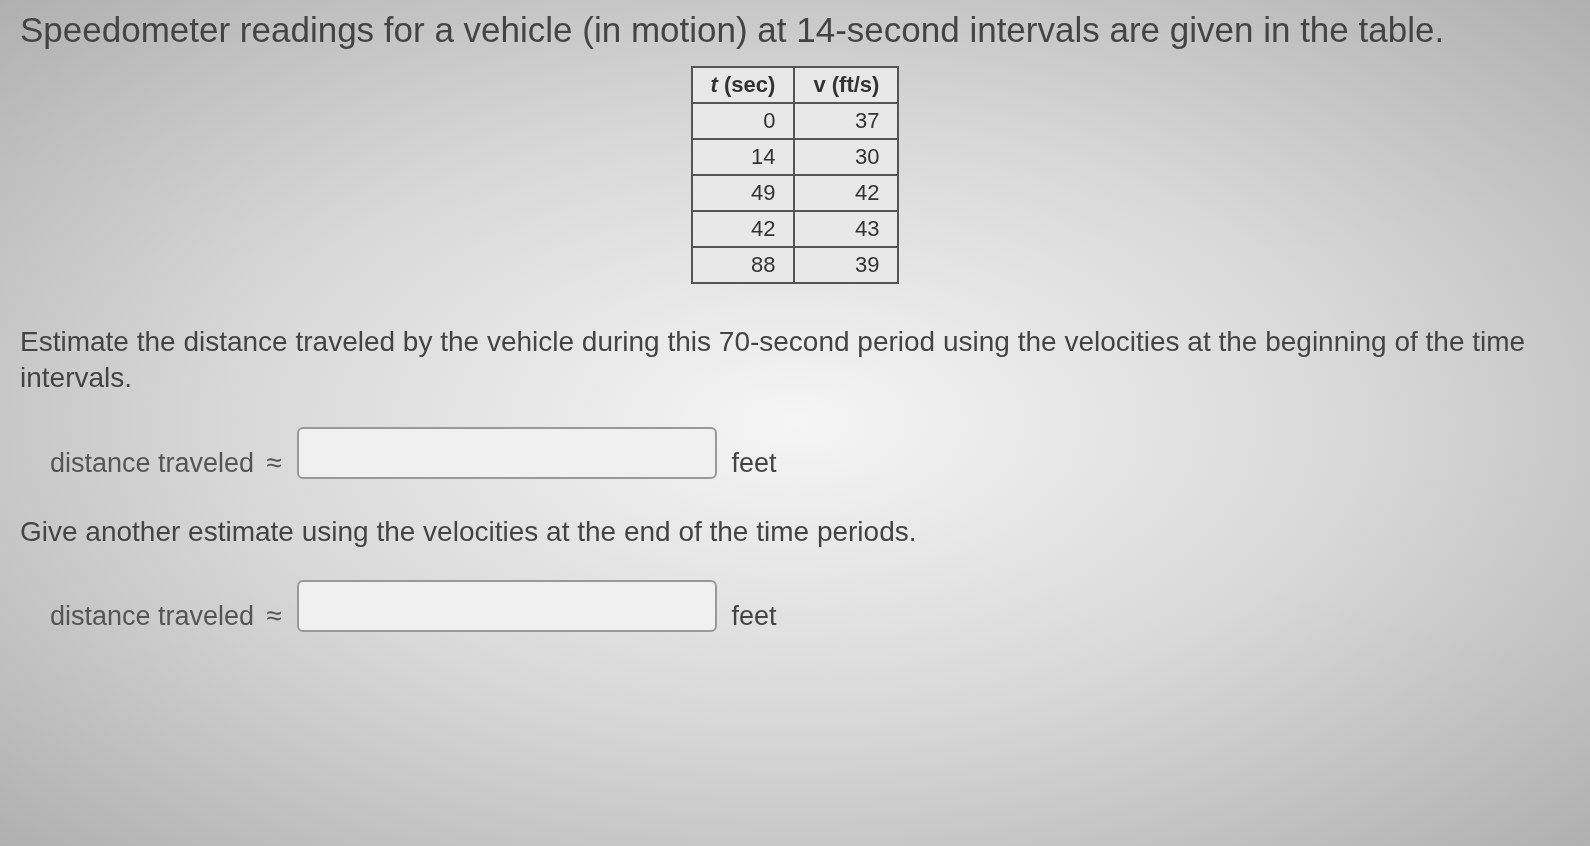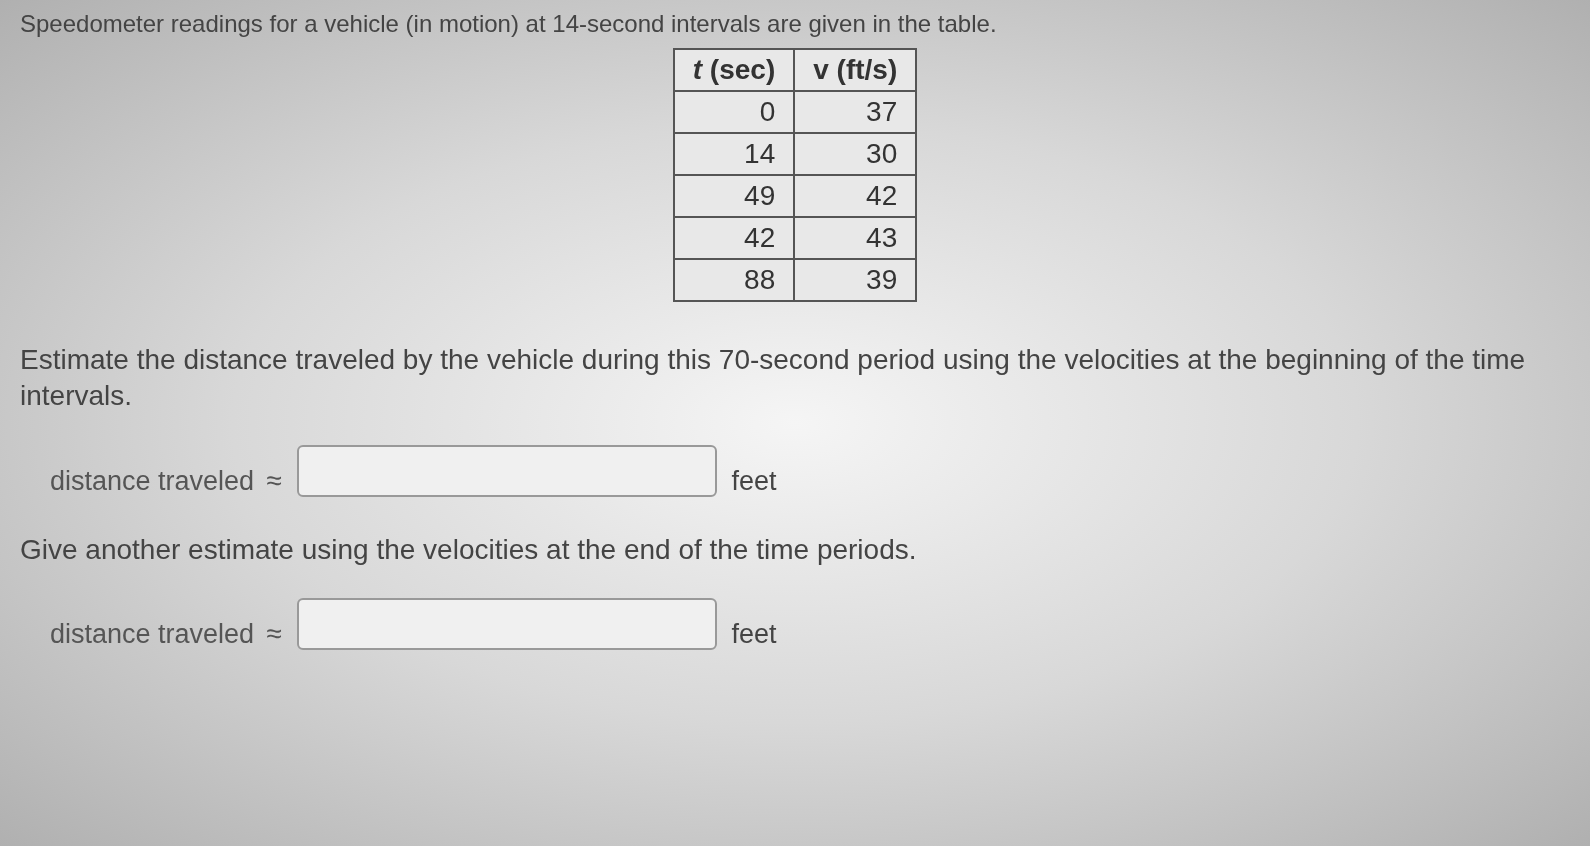--- a/index.html
+++ b/index.html
@@ -16,9 +16,9 @@
       color: #333;
     }
     .problem-intro {
-      font-size: 24px;
+      font-size: 35px;
       color: #444;
-      margin-bottom: 10px;
+      margin-bottom: 16px;
       font-weight: 400;
     }
     .data-table {

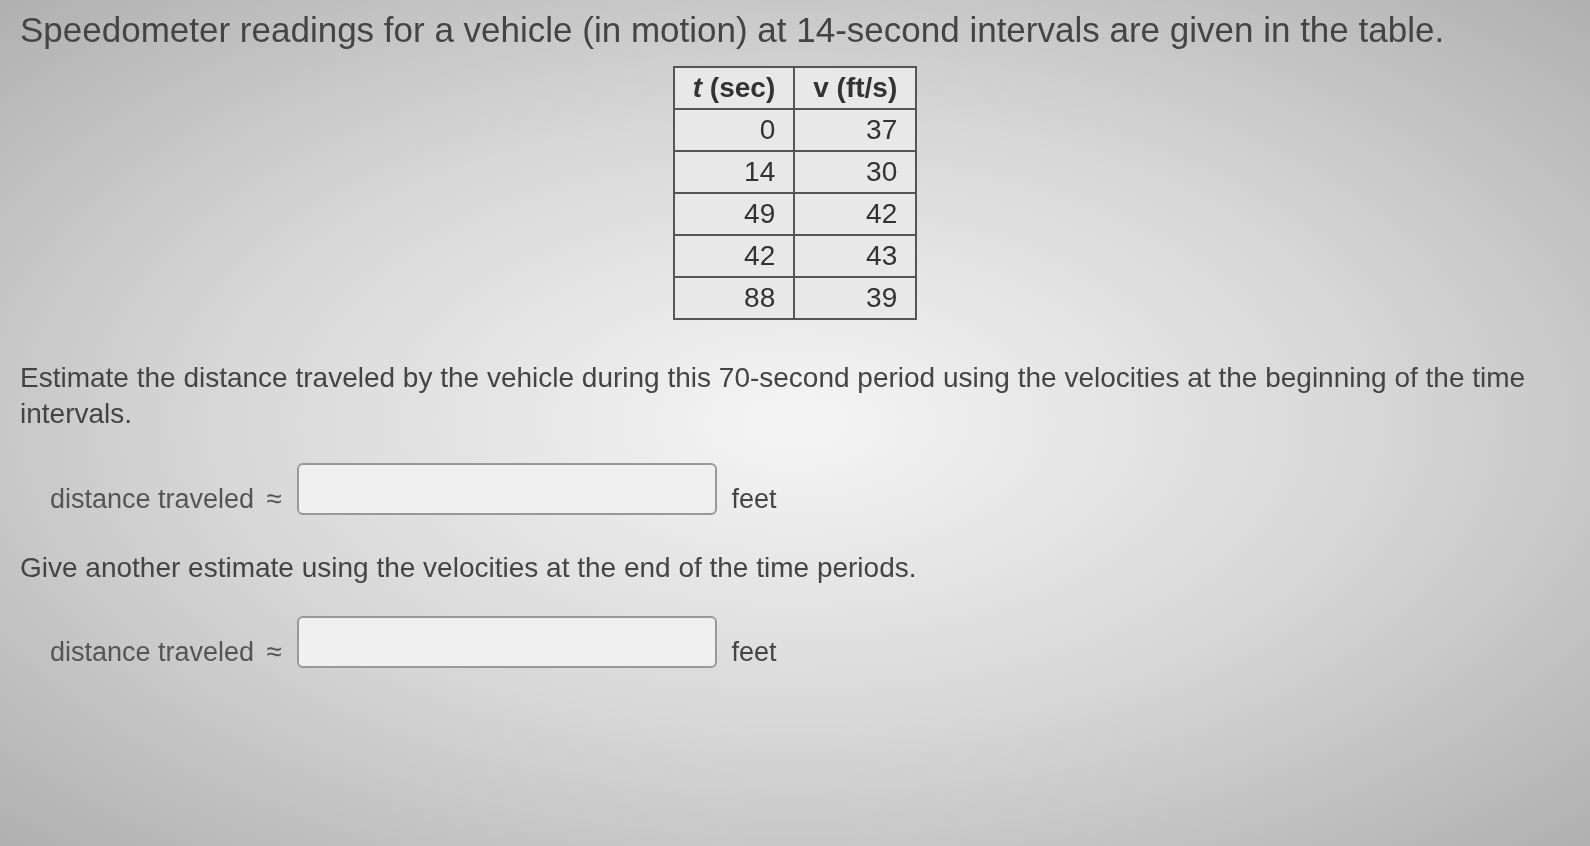--- a/index.html
+++ b/index.html
@@ -30,7 +30,7 @@
       border: 2px solid #555;
       padding: 4px 18px;
       text-align: right;
-      font-size: 28px;
+      font-size: 22px;
       min-width: 100px;
     }
     .data-table th {

